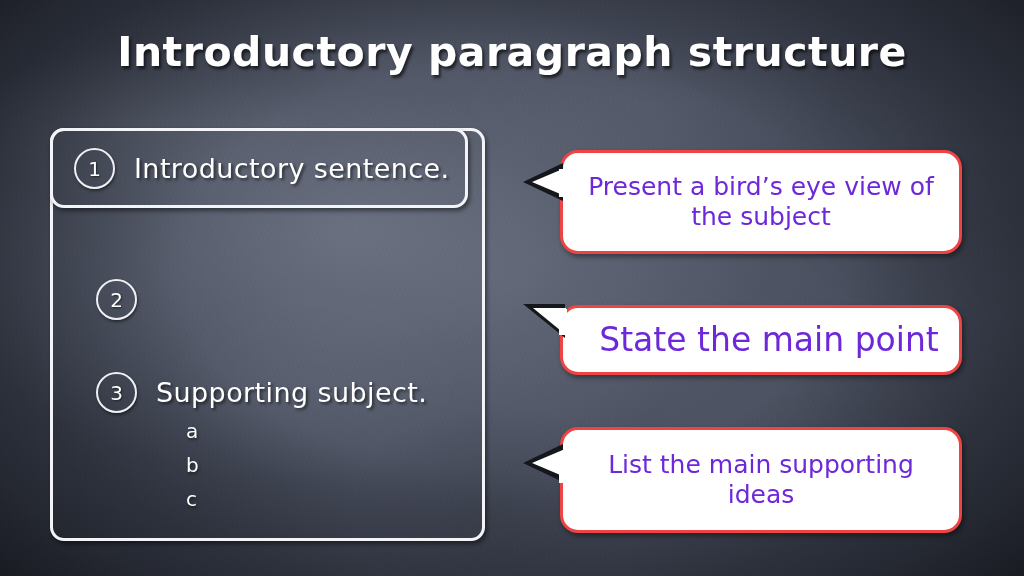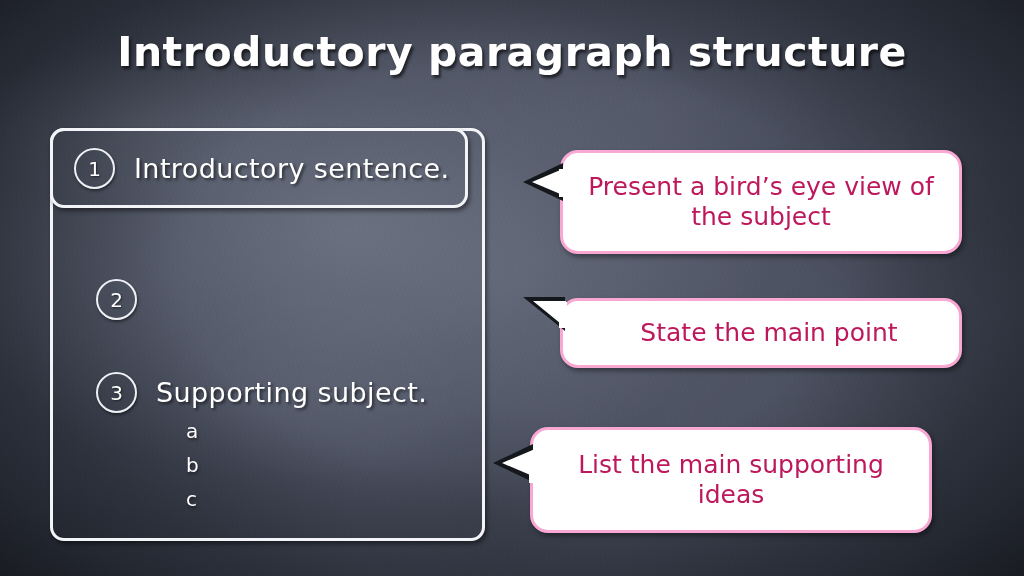--- a/index.html
+++ b/index.html
@@ -140,14 +140,14 @@
   .callout {
     position: absolute;
     background: #ffffff;
-    border: 3px solid #f9a8d4;
+    border: 3px solid #ef4444;
     border-radius: 18px;
     box-sizing: border-box;
     display: flex;
     align-items: center;
     justify-content: center;
     text-align: center;
-    color: #be185d;
+    color: #6d28d9;
     font-family: "DejaVu Sans", sans-serif;
     line-height: 1.22;
     padding: 4px 14px;

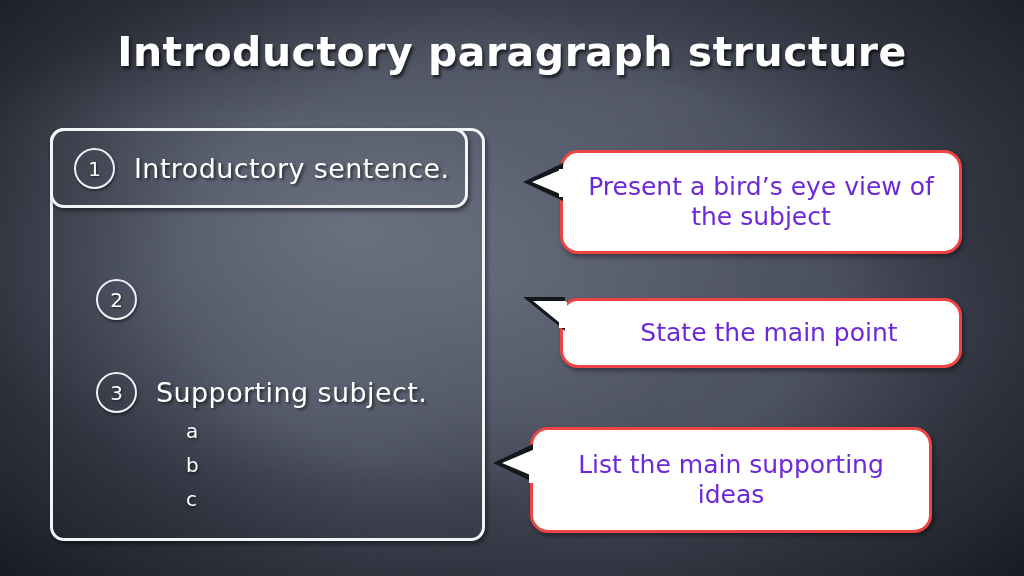--- a/index.html
+++ b/index.html
@@ -175,7 +175,7 @@
   #callout-1 .tail-outline { left: -40px; top: 10px; }
   #callout-1 .tail-fill    { left: -31px; top: 15px; }
 
-  #callout-2 { left: 560px; top: 298px; width: 402px; height: 70px; font-size: 25px; padding-left: 30px; }
+  #callout-2 { left: 560px; top: 305px; width: 402px; height: 70px; font-size: 33px; padding-left: 30px; }
   #callout-2 .tail-outline { left: -40px; top: -4px; border-width: 0 42px 34px 0; border-color: transparent #14171c transparent transparent; }
   #callout-2 .tail-fill    { left: -30px; top: 0px;  border-width: 0 33px 27px 0; border-color: transparent #ffffff transparent transparent; }
 

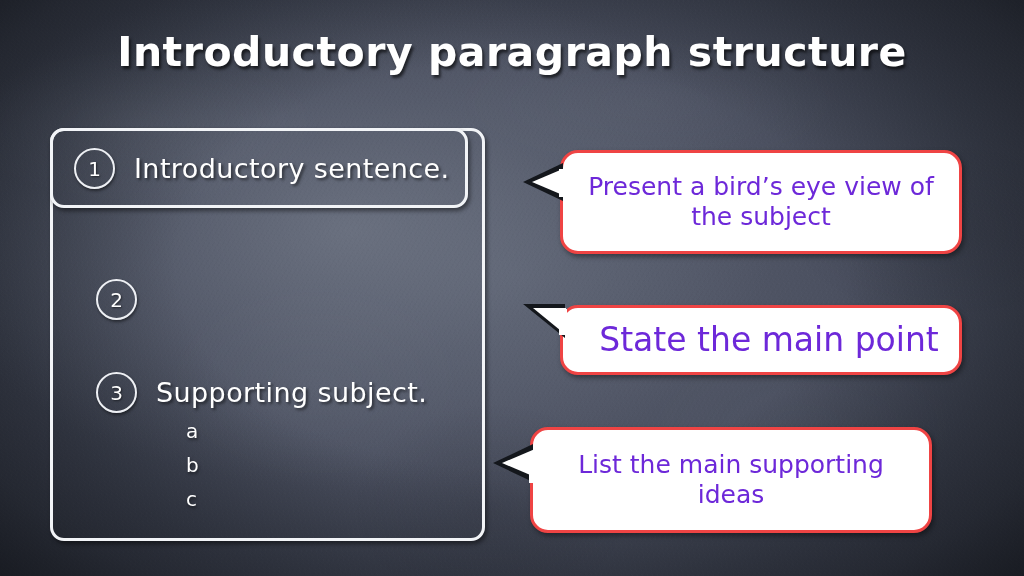--- a/index.html
+++ b/index.html
@@ -179,7 +179,7 @@
   #callout-2 .tail-outline { left: -40px; top: -4px; border-width: 0 42px 34px 0; border-color: transparent #14171c transparent transparent; }
   #callout-2 .tail-fill    { left: -30px; top: 0px;  border-width: 0 33px 27px 0; border-color: transparent #ffffff transparent transparent; }
 
-  #callout-3 { left: 530px; top: 427px; width: 402px; height: 106px; font-size: 25px; }
+  #callout-3 { left: 560px; top: 427px; width: 402px; height: 106px; font-size: 25px; }
   #callout-3 .tail-outline { left: -40px; top: 14px; }
   #callout-3 .tail-fill    { left: -31px; top: 19px; }
 

